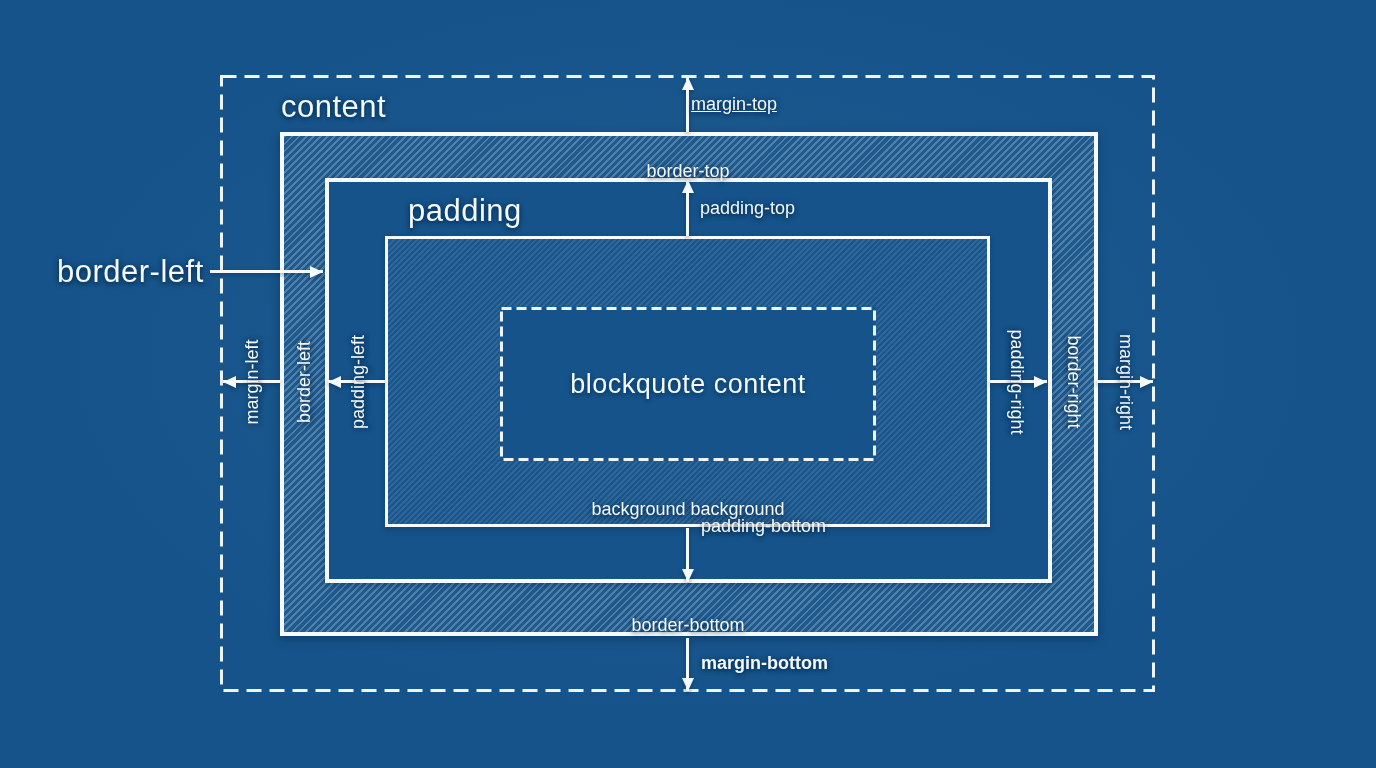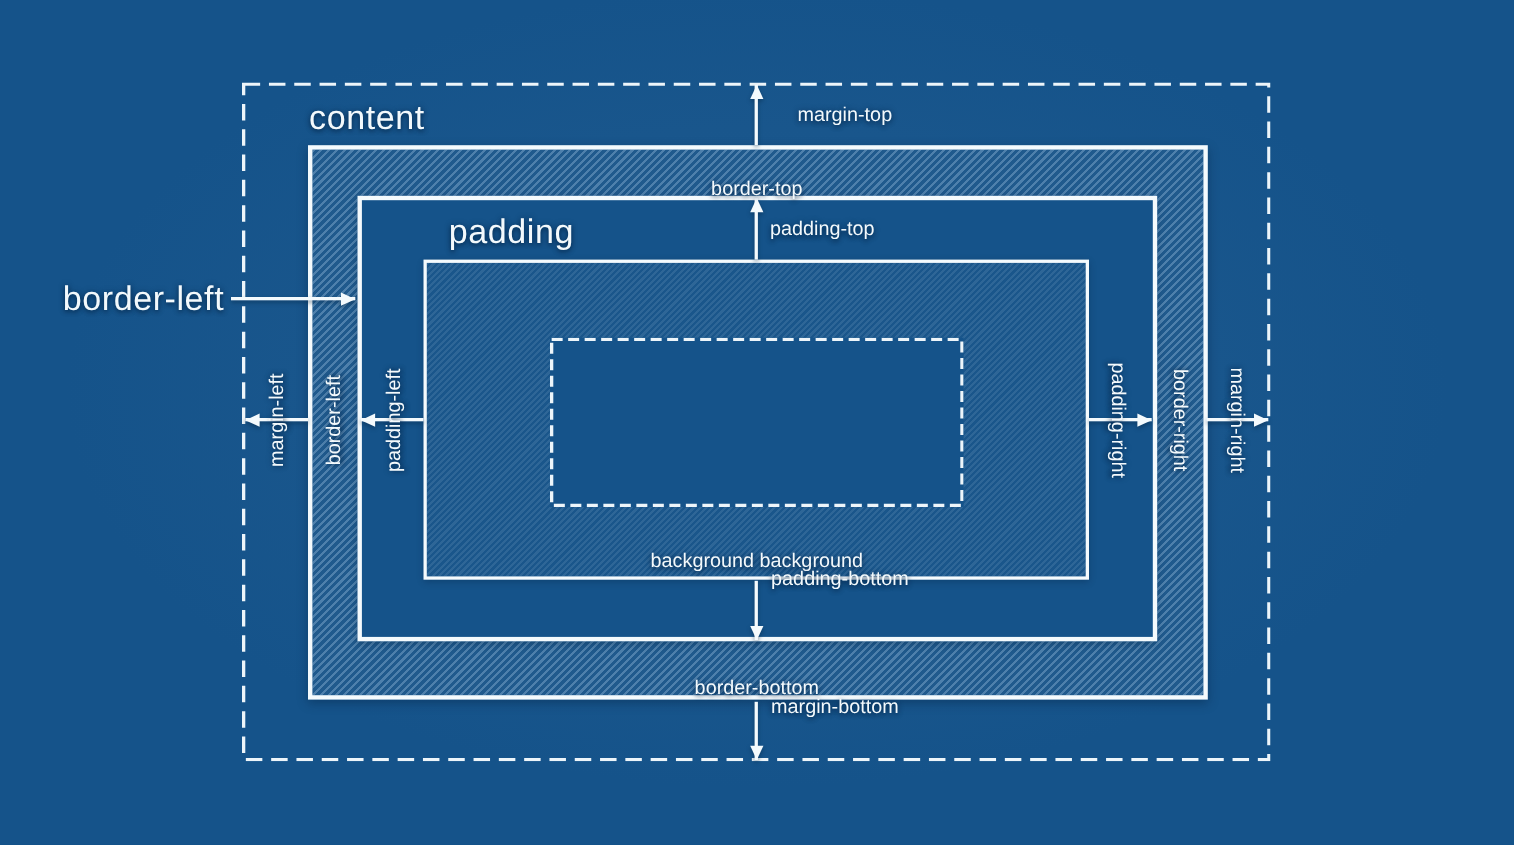--- a/index.html
+++ b/index.html
@@ -137,7 +137,7 @@
   <div class="h-arrow head-right" style="left:990px; top:380px; width:57px;"></div>
   <div class="h-arrow head-right" style="left:1097px; top:380px; width:56px;"></div>
 
-  <div class="lbl lbl-sm" style="left:725px; top:94px;">margin-top</div>
+  <div class="lbl lbl-sm" style="left:691px; top:94px;text-decoration:underline;">margin-top</div>
   <div class="lbl lbl-sm center-x" style="left:688px; top:146px;">border-top</div>
   <div class="lbl lbl-sm" style="left:700px; top:198px;">padding-top</div>
   <div class="lbl lbl-sm center-x" style="left:688px; top:484px;">background background</div>

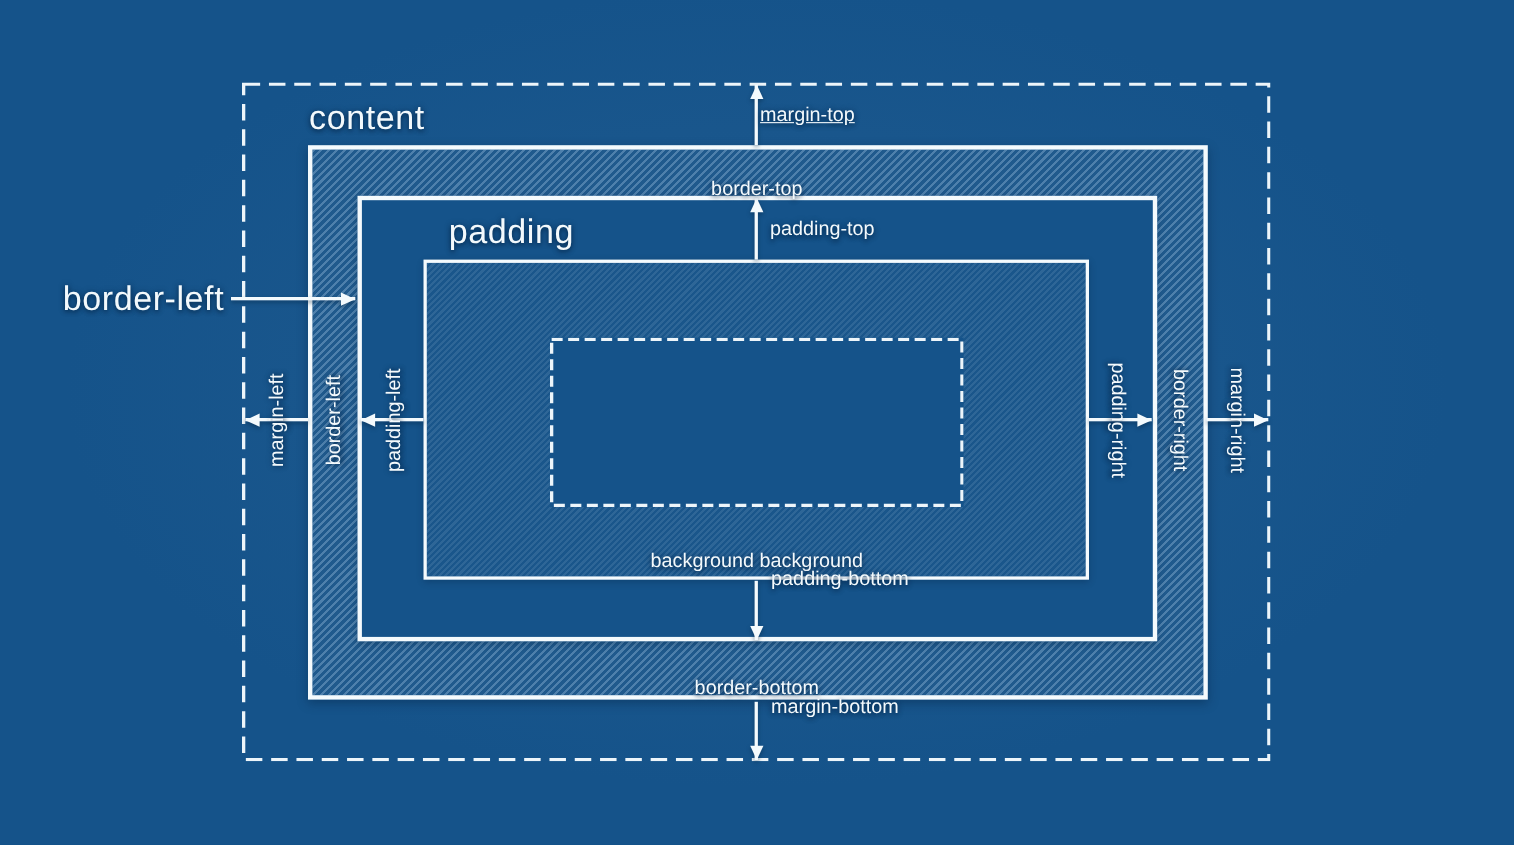--- a/index.html
+++ b/index.html
@@ -117,6 +117,7 @@
     <svg width="376" height="154">
       <rect x="1.5" y="1.5" width="373" height="151" fill="none" stroke="#EDF5FA" stroke-width="3" stroke-dasharray="10 5"></rect>
     </svg>
+    <div class="lbl-md blockquote-label">blockquote content</div>
   </div>
 
   <div class="lbl lbl-lg" style="left:281px; top:89px;">content</div>

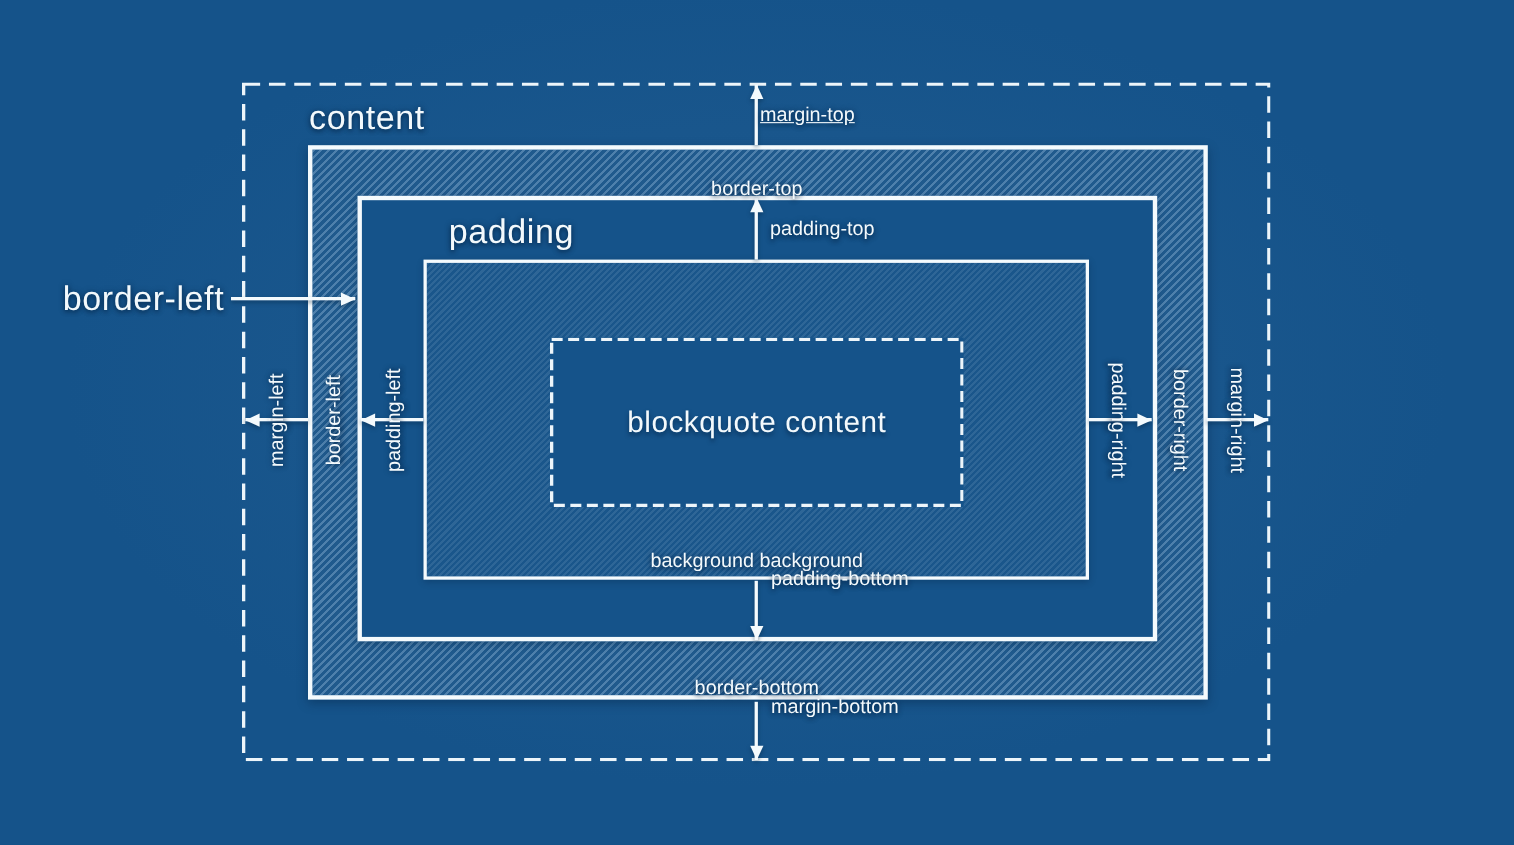--- a/index.html
+++ b/index.html
@@ -144,7 +144,7 @@
   <div class="lbl lbl-sm center-x" style="left:688px; top:484px;">background background</div>
   <div class="lbl lbl-sm" style="left:701px; top:516px;">padding-bottom</div>
   <div class="lbl lbl-sm center-x" style="left:688px; top:600px;">border-bottom</div>
-  <div class="lbl lbl-sm" style="left:701px; top:632px;">margin-bottom</div>
+  <div class="lbl lbl-sm" style="left:701px; top:653px;font-weight:bold;">margin-bottom</div>
 
   <div class="lbl lbl-sm rot-left" style="left:252px; top:382px;">margin-left</div>
   <div class="lbl lbl-sm rot-left" style="left:304px; top:382px;">border-left</div>

